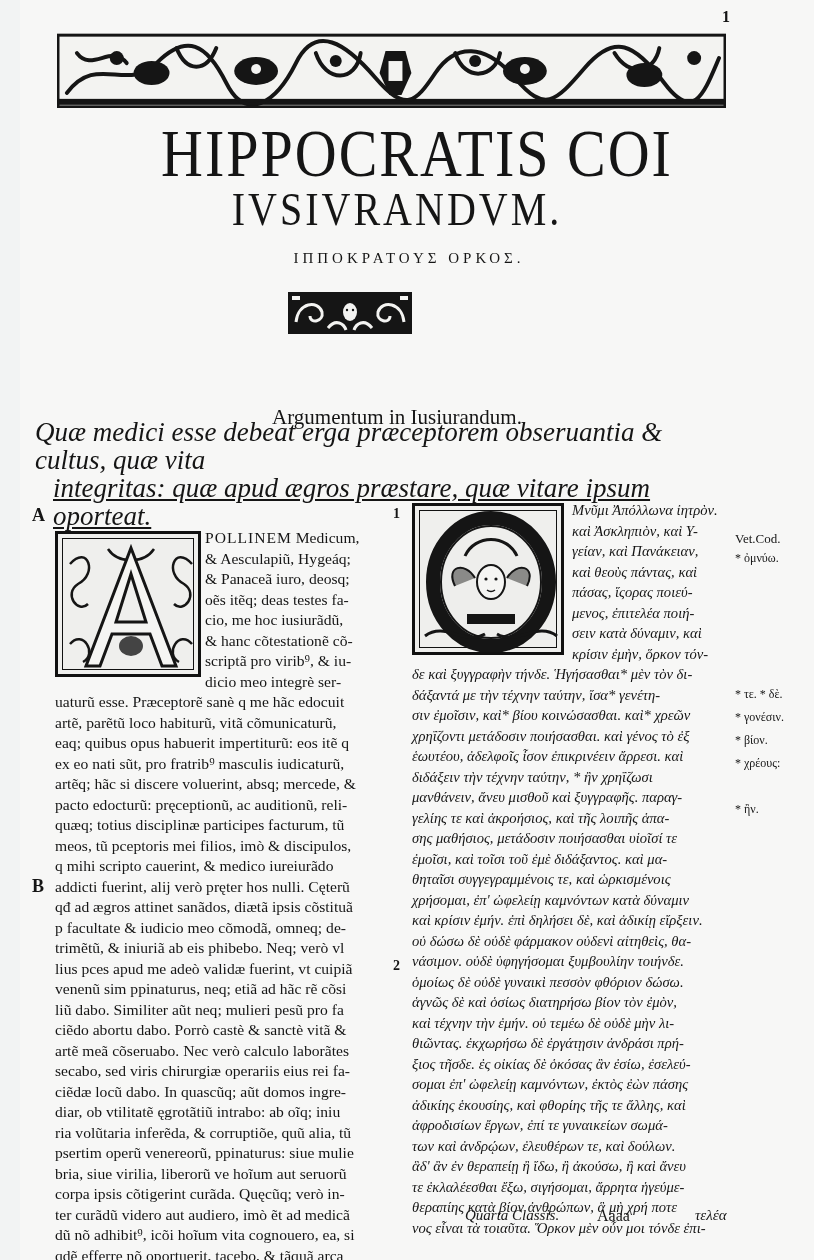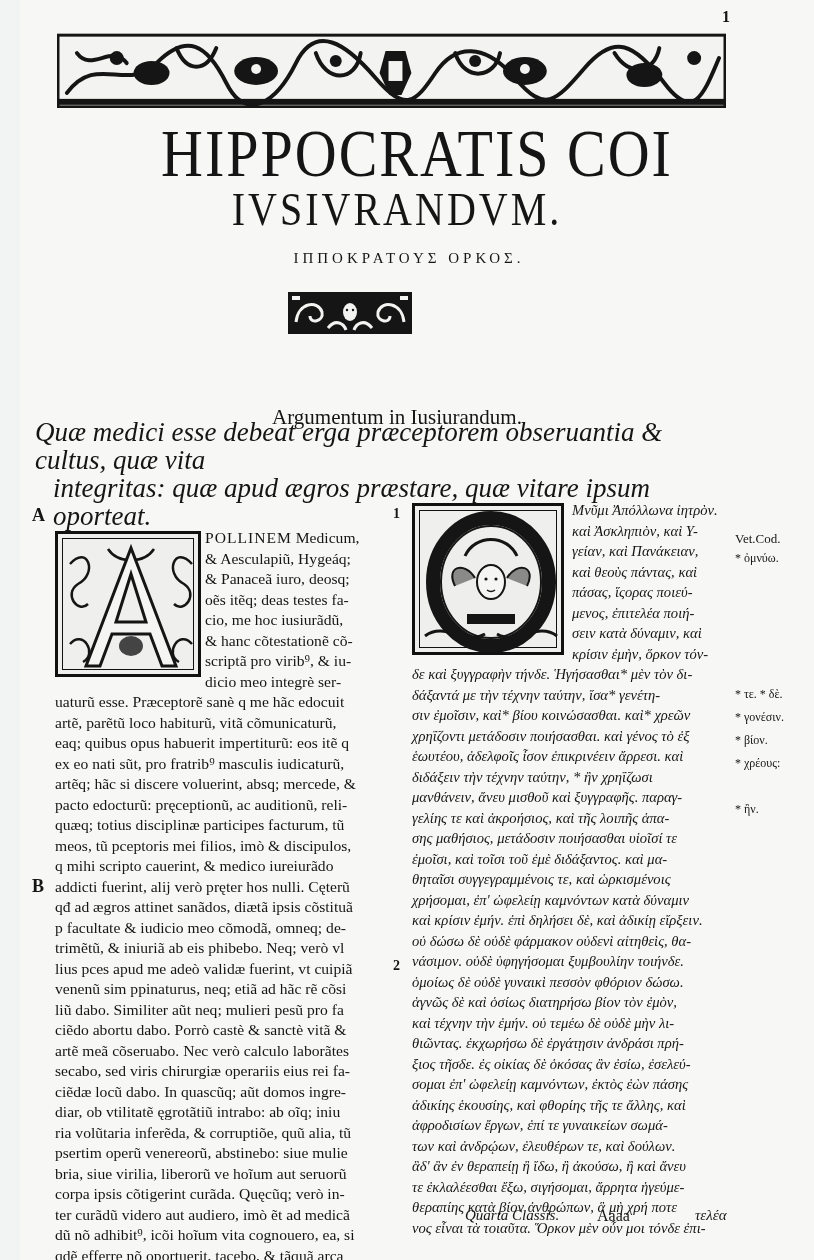--- a/index.html
+++ b/index.html
@@ -48,7 +48,7 @@
     position:absolute; left:15px; top:418px; width:700px;
     font-style:italic; font-size:27px; line-height:28px;
   }
-  .summary .line2 { display:block; padding-left:18px; }
+  .summary .line2 { display:block; padding-left:18px;text-decoration:underline; }
 
   
   .col-left { position:absolute; left:35px; top:500px; width:345px;margin-top:28px; }

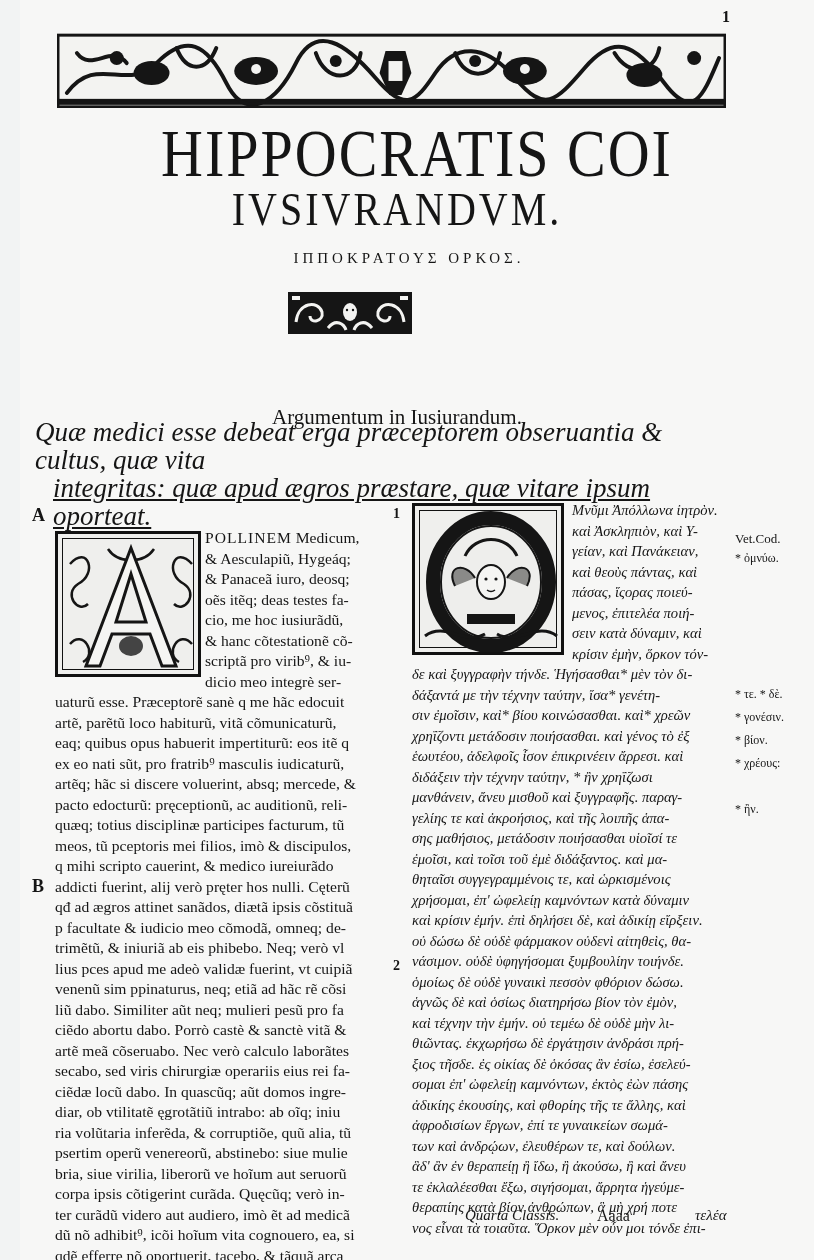--- a/index.html
+++ b/index.html
@@ -204,7 +204,7 @@
       <div>ciẽdæ locũ dabo. In quascũq; aũt domos ingre-</div>
       <div>diar, ob vtilitatẽ ęgrotãtiũ intrabo: ab oĩq; iniu</div>
       <div>ria volũtaria inferẽda, &amp; corruptiõe, quũ alia, tũ</div>
-      <div>psertim operũ venereorũ, abstinebo: siue mulie</div>
+      <div>psertim operũ venereorũ, ppinaturus: siue mulie</div>
       <div>bria, siue virilia, liberorũ ve hoĩum aut seruorũ</div>
       <div>corpa ipsis cõtigerint curãda. Quęcũq; verò in-</div>
       <div>ter curãdũ videro aut audiero, imò ẽt ad medicã</div>

